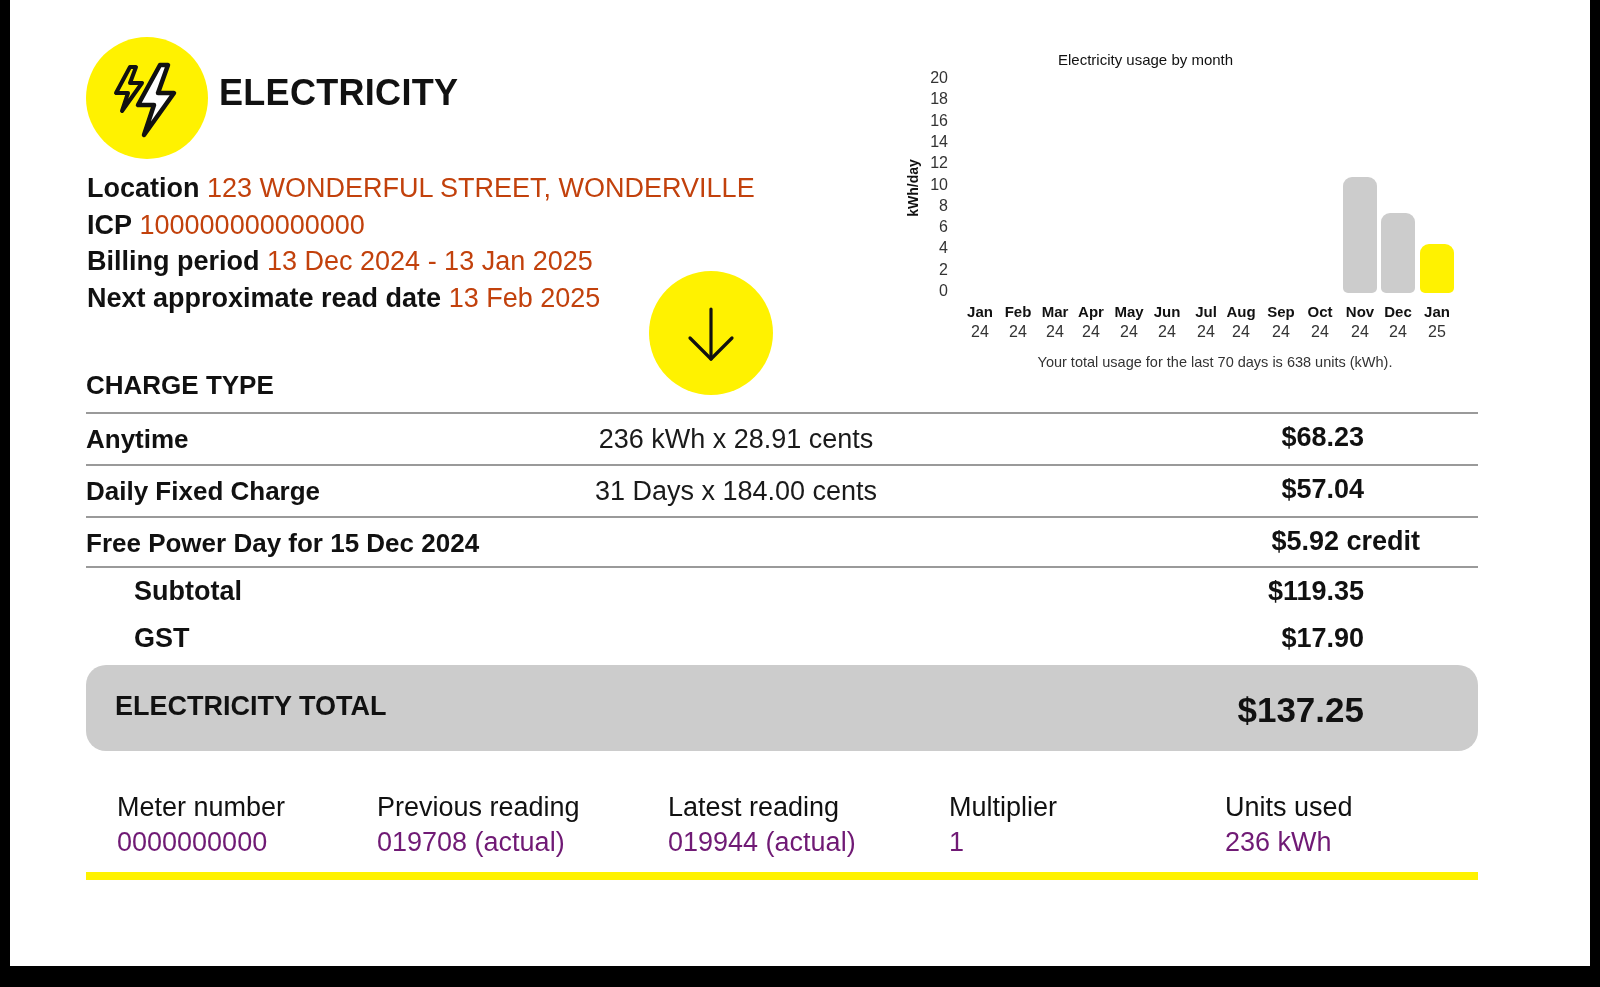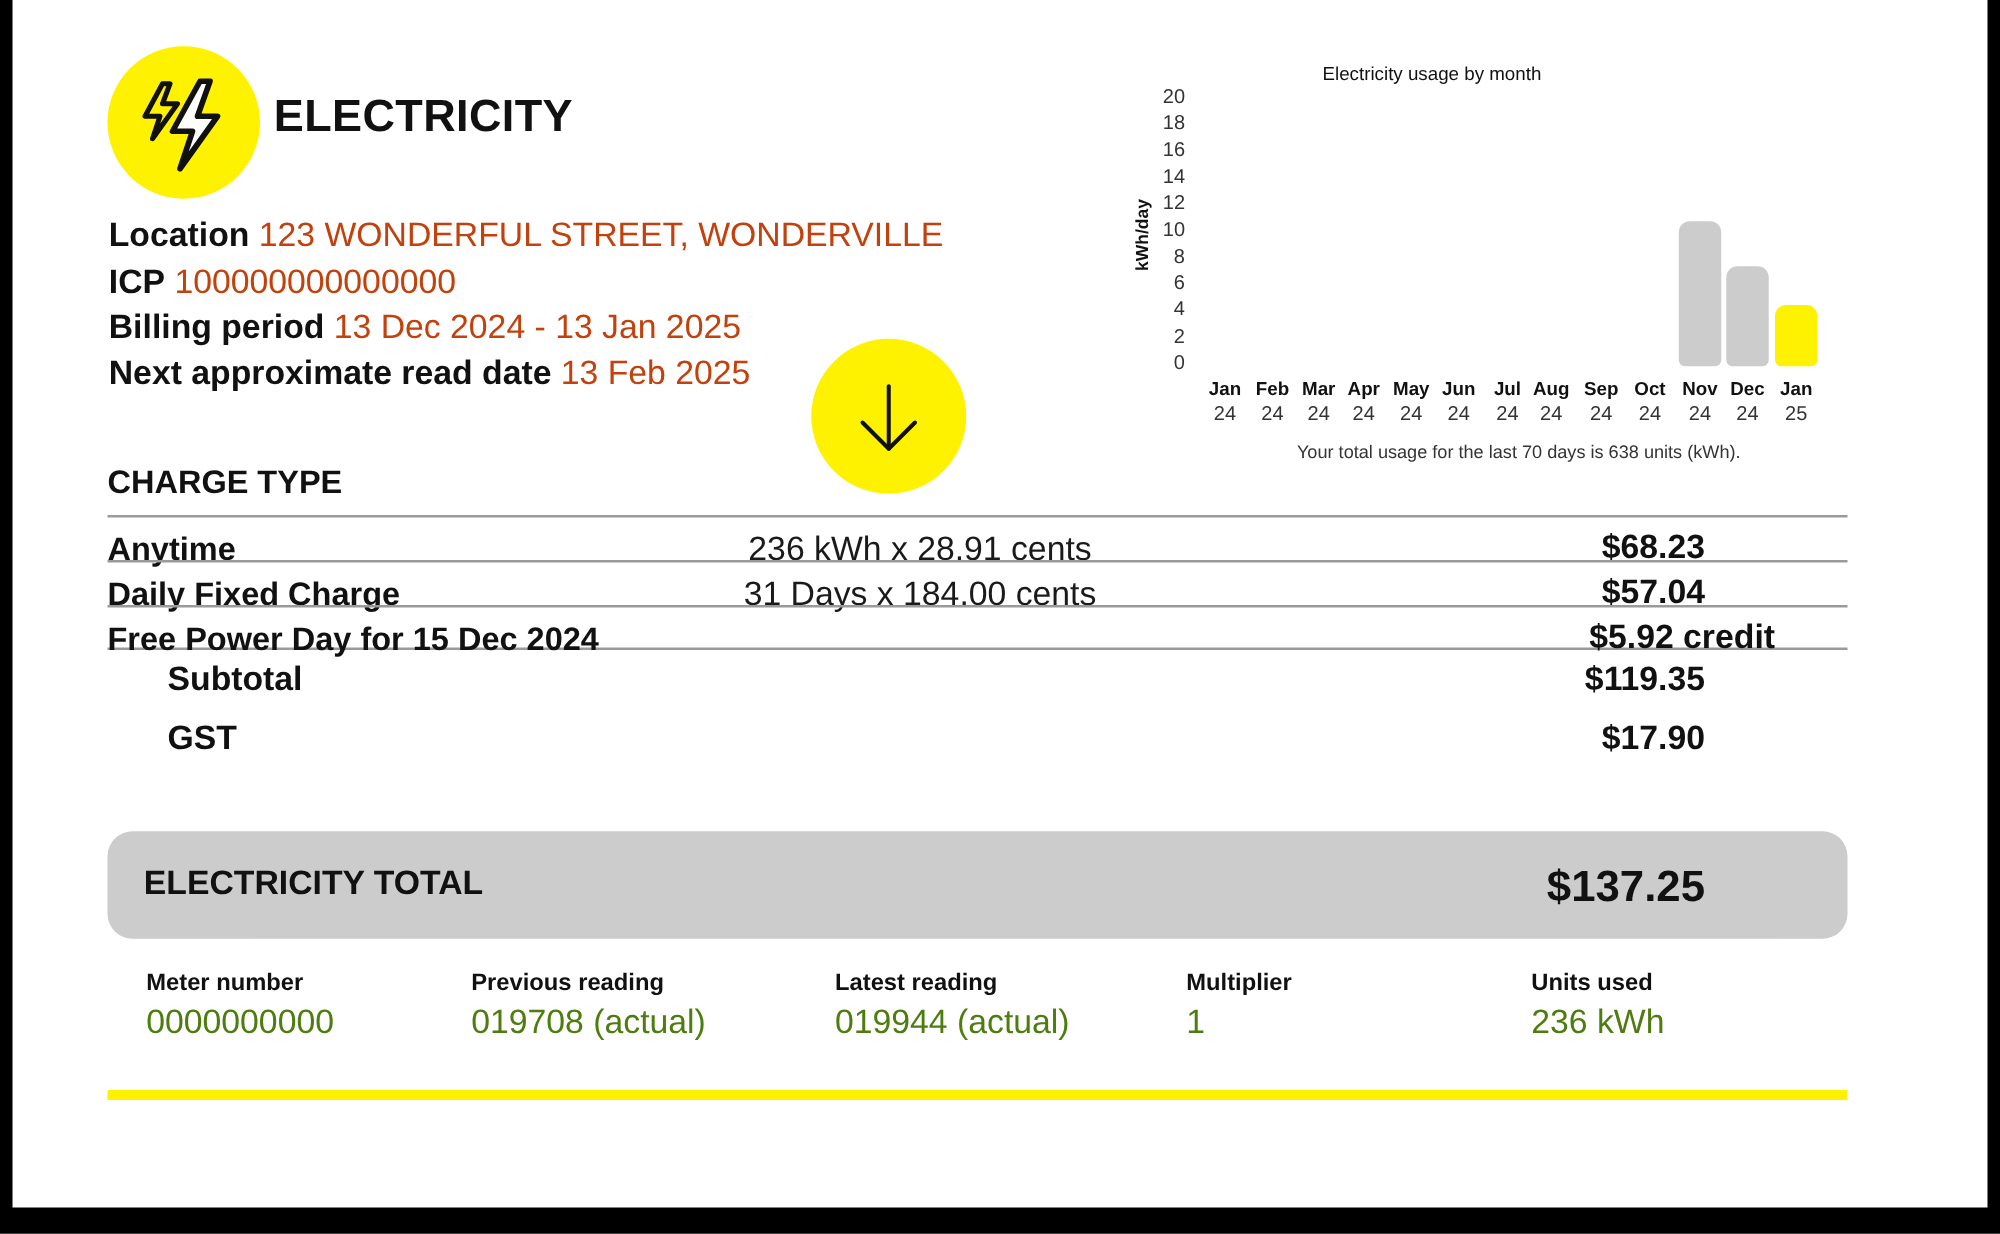--- a/index.html
+++ b/index.html
@@ -37,7 +37,7 @@
   
   .charges { position: absolute; left: 76px; top: 366px; width: 1392px; }
   .charge-header { font-size: 26px; font-weight: bold; height: 46px; padding-top: 4px; }
-  .charge-row { position: relative; height: 36px; border-top: 2.5px solid #9a9a9a; }
+  .charge-row { position: relative; height: 52px; border-top: 2.5px solid #9a9a9a; }
   .charge-row .name { position: absolute; left: 0; top: 10px; font-size: 26px; font-weight: bold; }
   .charge-row .calc { position: absolute; left: 420px; width: 460px; top: 10px; text-align: center; font-size: 27px; color: #1a1a1a; }
   .charge-row .amt { position: absolute; right: 114px; top: 8px; font-size: 27px; font-weight: bold; text-align: right; }

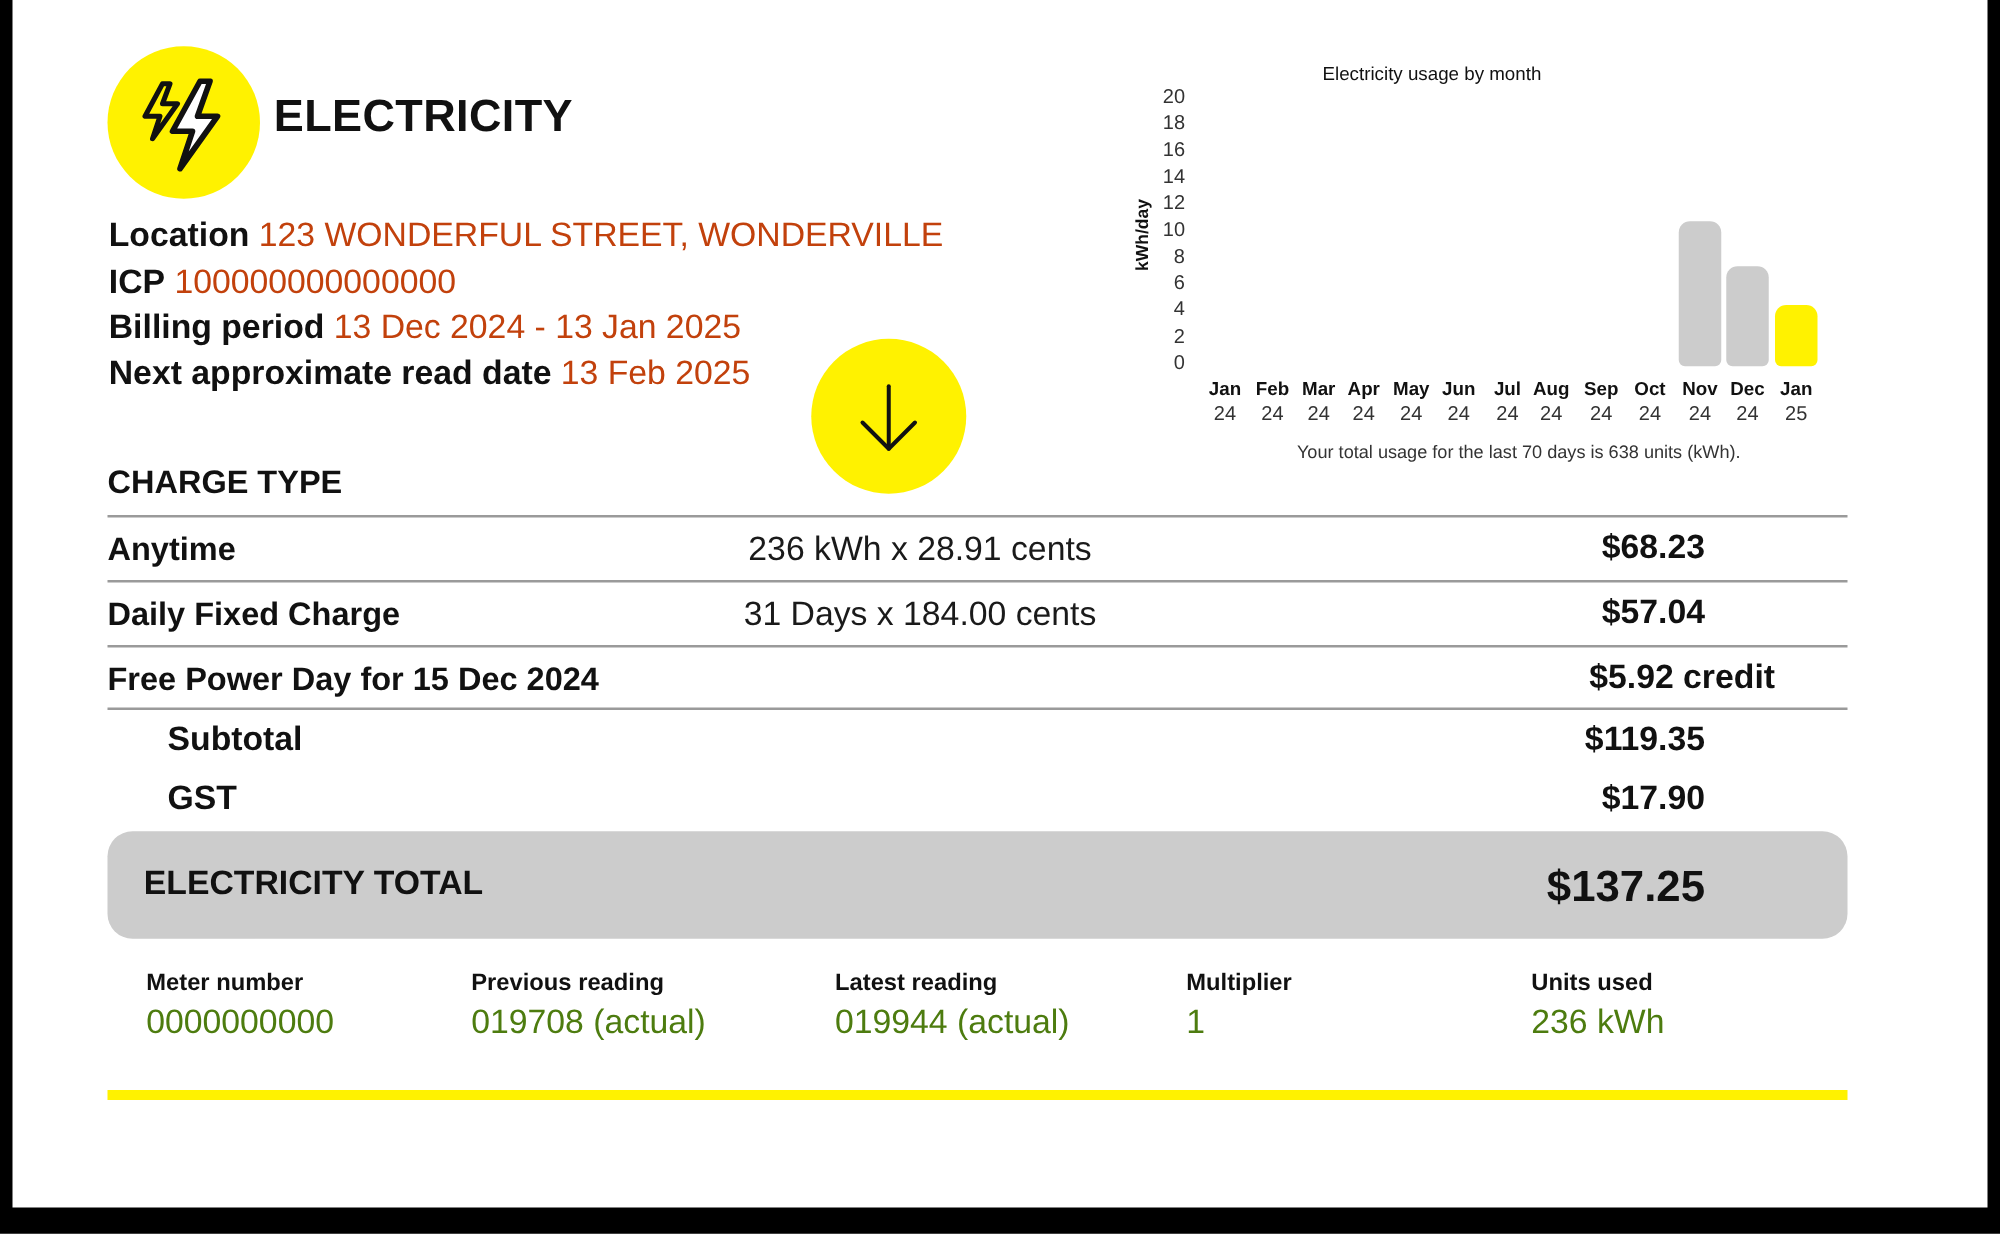--- a/index.html
+++ b/index.html
@@ -55,7 +55,7 @@
   
   .meter { position: absolute; left: 107px; top: 776px; width: 1300px; height: 80px; }
   .meter-col { position: absolute; top: 0; }
-  .meter-col .h { font-size: 19px; font-weight: bold; white-space: nowrap; }
+  .meter-col .h { font-size: 27px; font-weight: normal; white-space: nowrap; margin-top: 16px; }
   .meter-col .v { font-size: 27px; color: #4d7c0f; margin-top: 4px; white-space: nowrap; }
 
   .yellow-rule { position: absolute; left: 76px; top: 872px; width: 1392px; height: 8px; }

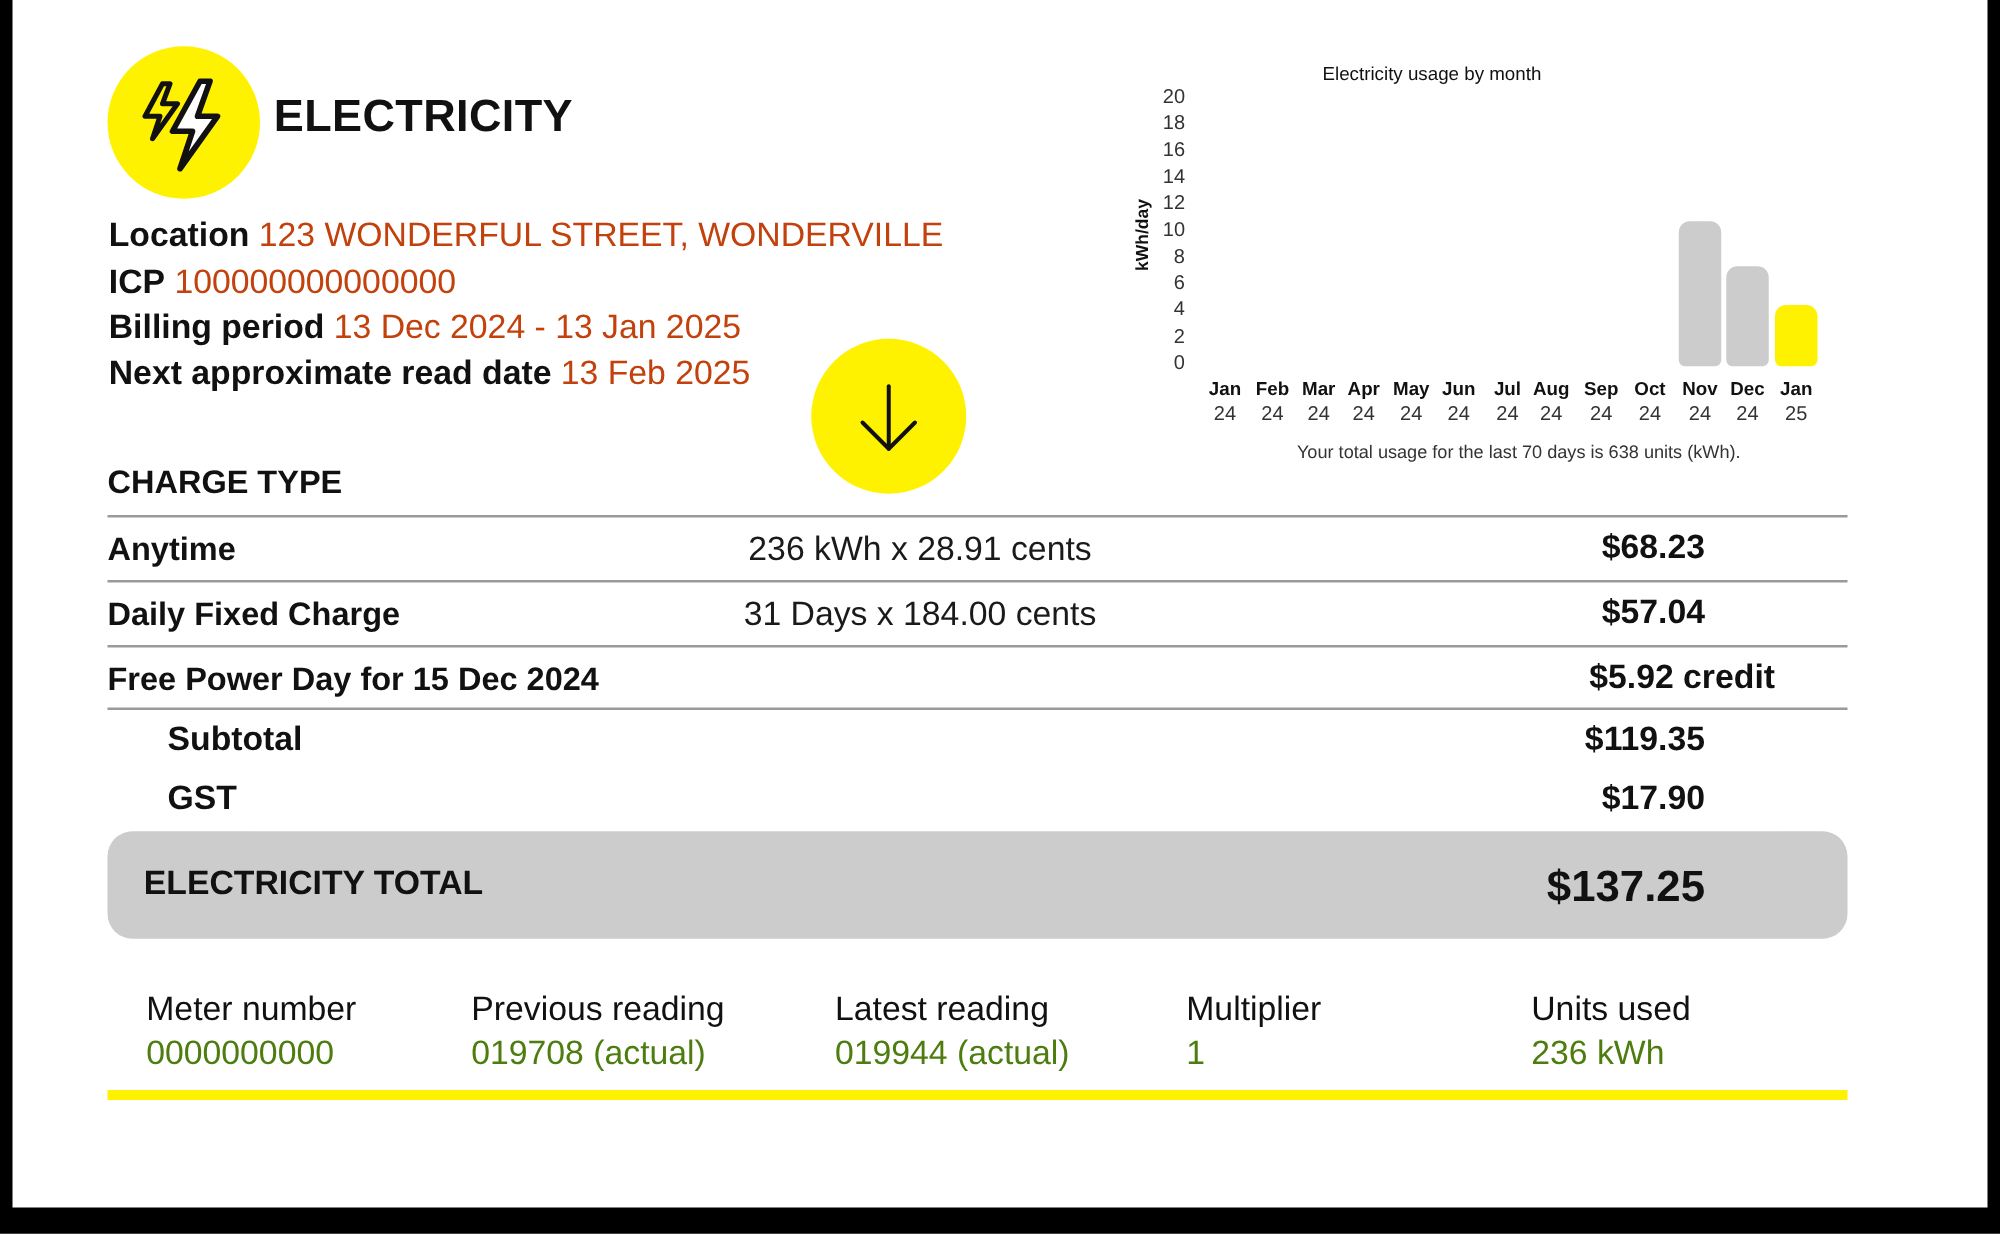--- a/index.html
+++ b/index.html
@@ -56,7 +56,7 @@
   .meter { position: absolute; left: 107px; top: 776px; width: 1300px; height: 80px; }
   .meter-col { position: absolute; top: 0; }
   .meter-col .h { font-size: 27px; font-weight: normal; white-space: nowrap; margin-top: 16px; }
-  .meter-col .v { font-size: 27px; color: #4d7c0f; margin-top: 4px; white-space: nowrap; }
+  .meter-col .v { font-size: 27px; color: #701a75; margin-top: 4px; white-space: nowrap; }
 
   .yellow-rule { position: absolute; left: 76px; top: 872px; width: 1392px; height: 8px; }
 </style>

